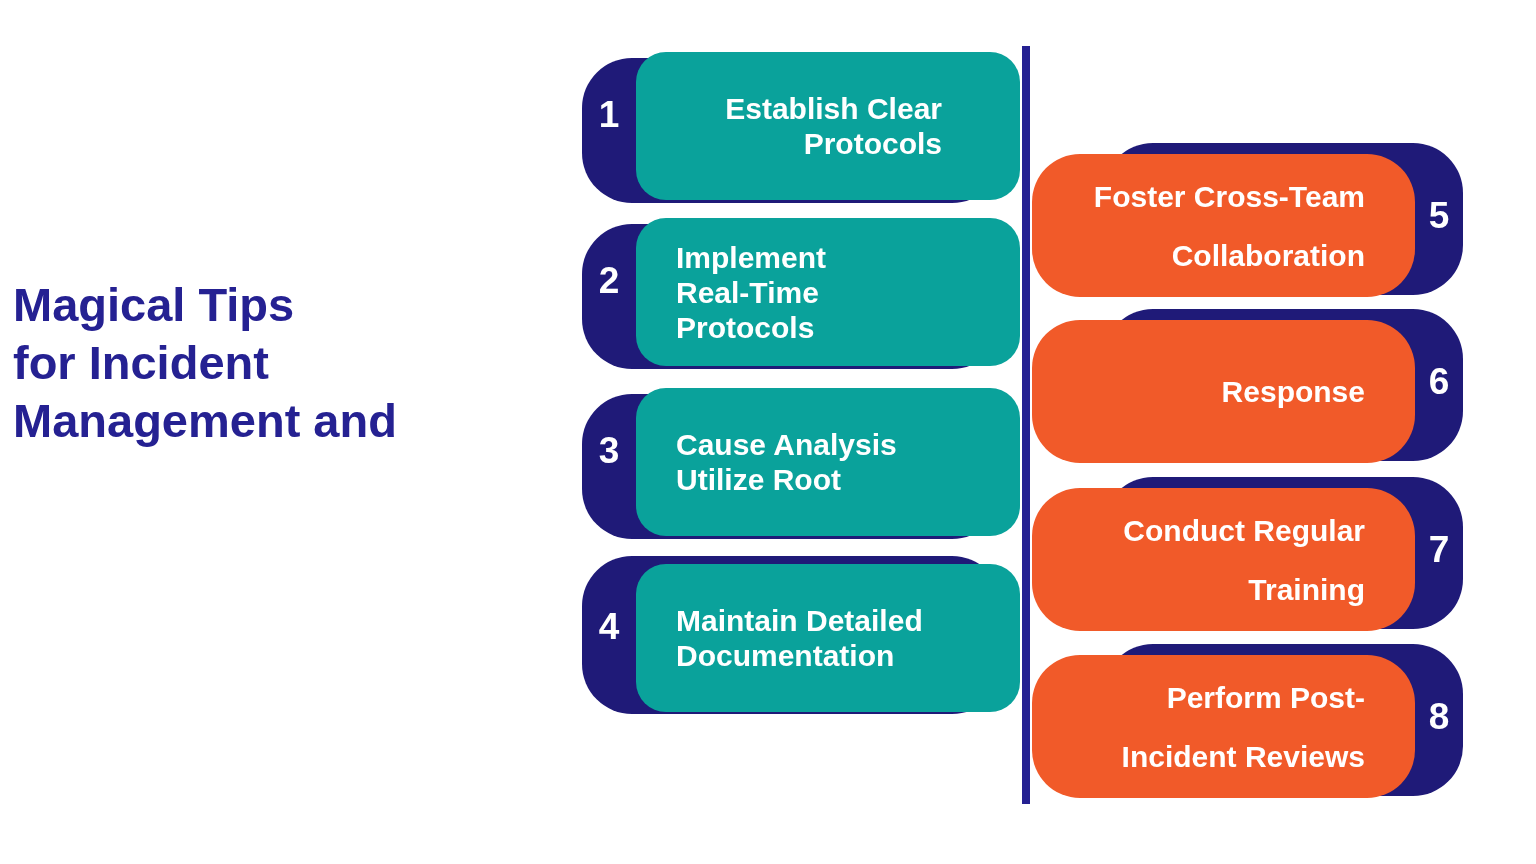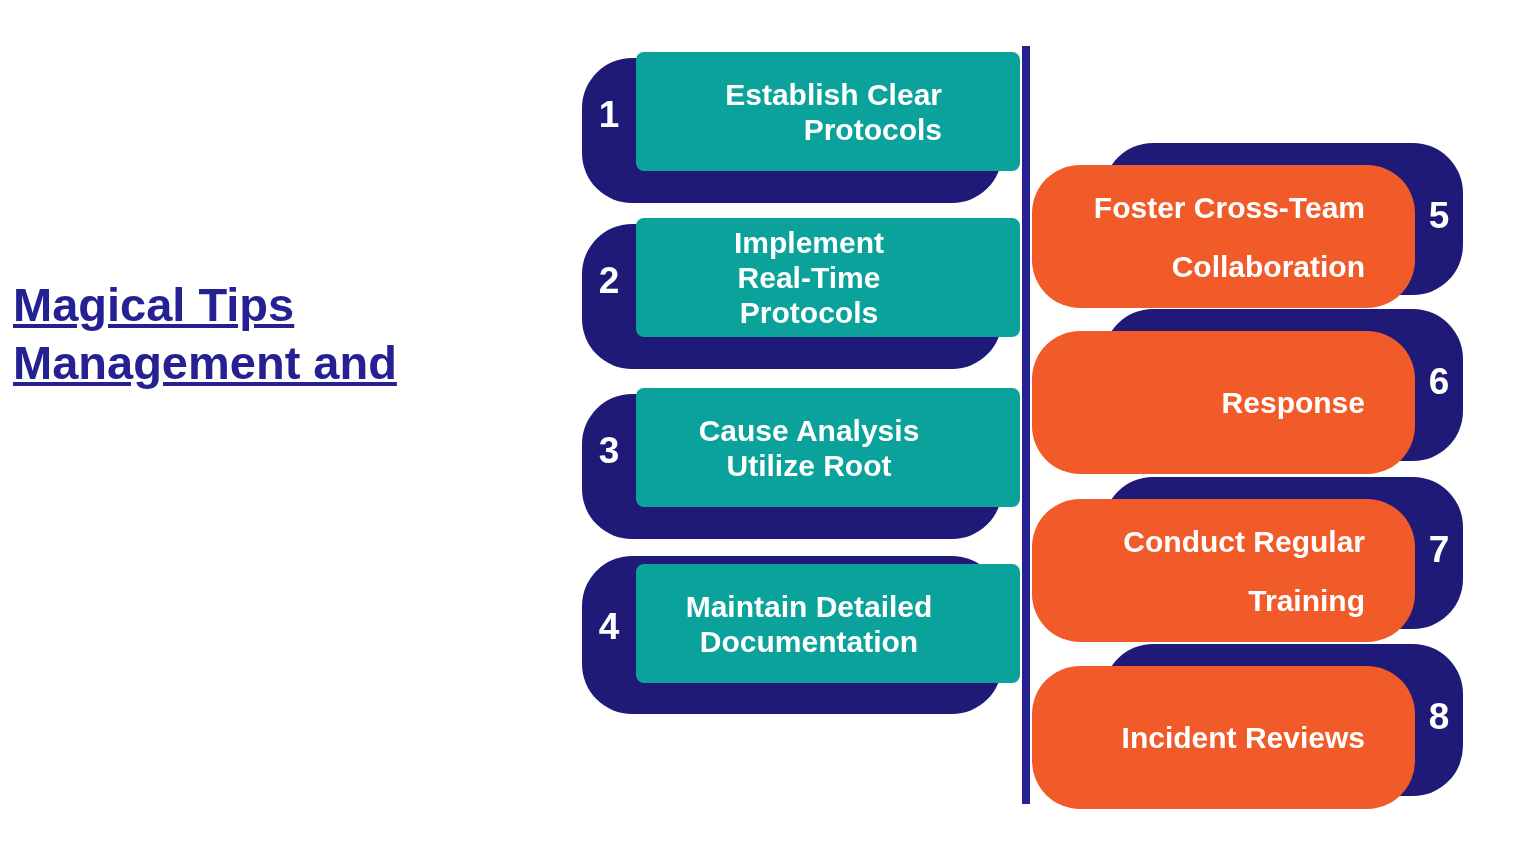--- a/index.html
+++ b/index.html
@@ -30,8 +30,8 @@
     box-sizing:border-box;
   }
   .pill-front.teal{
-    left:636px;top:0;width:384px;height:119px;background:var(--teal);
-    border-radius:8px;padding:0 78px 0 40px;
+    left:636px;top:0;width:384px;height:148px;background:var(--teal);
+    border-radius:30px;padding:0 78px 0 40px;
   }
   .pill-front.orange{
     left:1032px;top:16px;width:383px;height:143px;background:var(--orange);

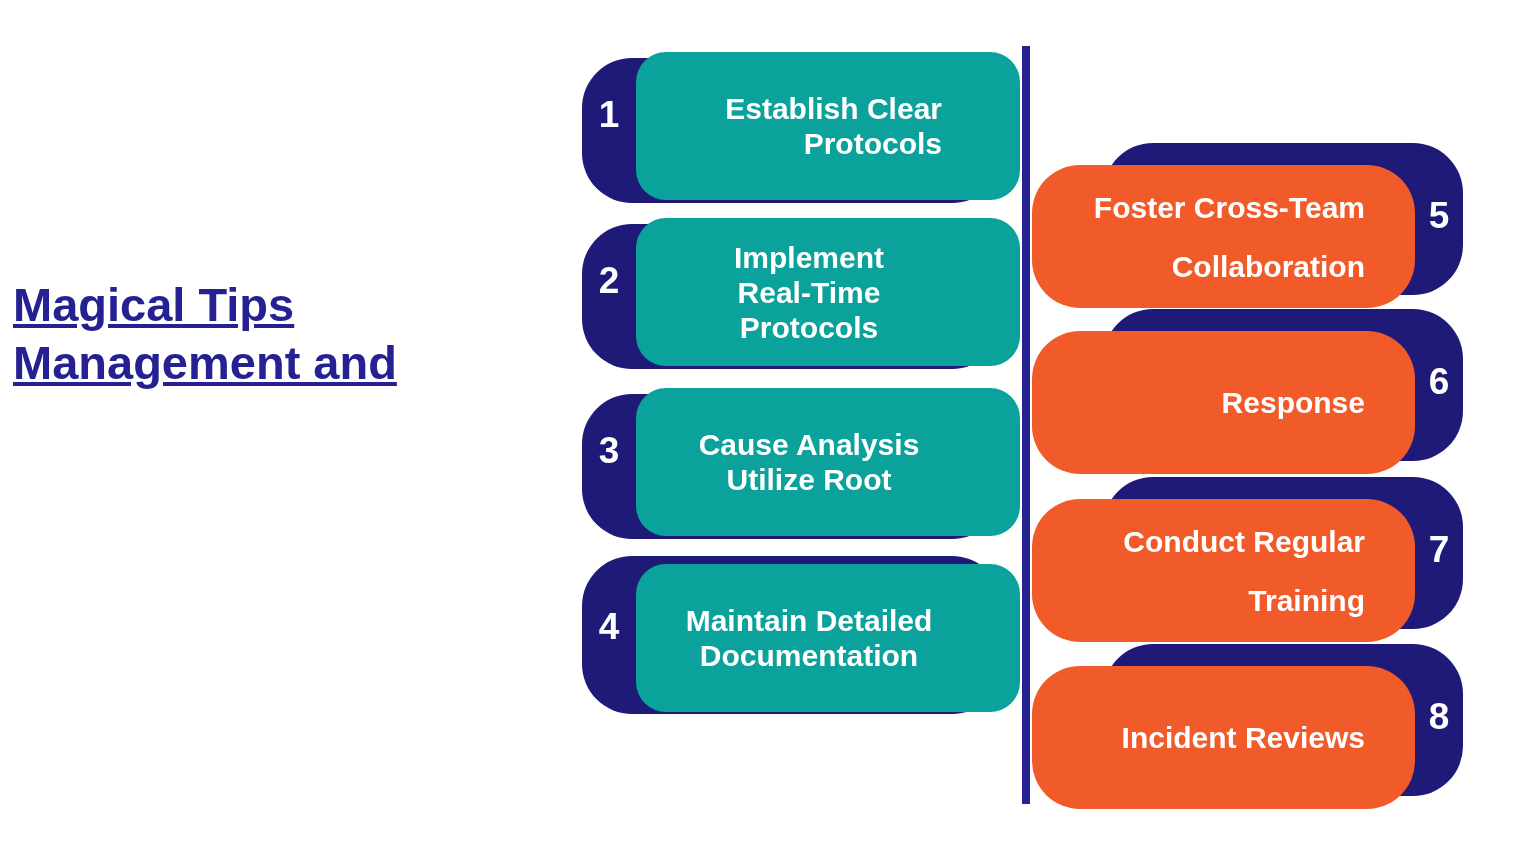--- a/index.html
+++ b/index.html
@@ -34,7 +34,7 @@
     border-radius:30px;padding:0 78px 0 40px;
   }
   .pill-front.orange{
-    left:1032px;top:16px;width:383px;height:143px;background:var(--orange);
+    left:1032px;top:5px;width:383px;height:143px;background:var(--orange);
     border-radius:48px;padding:0 50px 0 45px;gap:24px;
   }
   .text-right{text-align:right;}

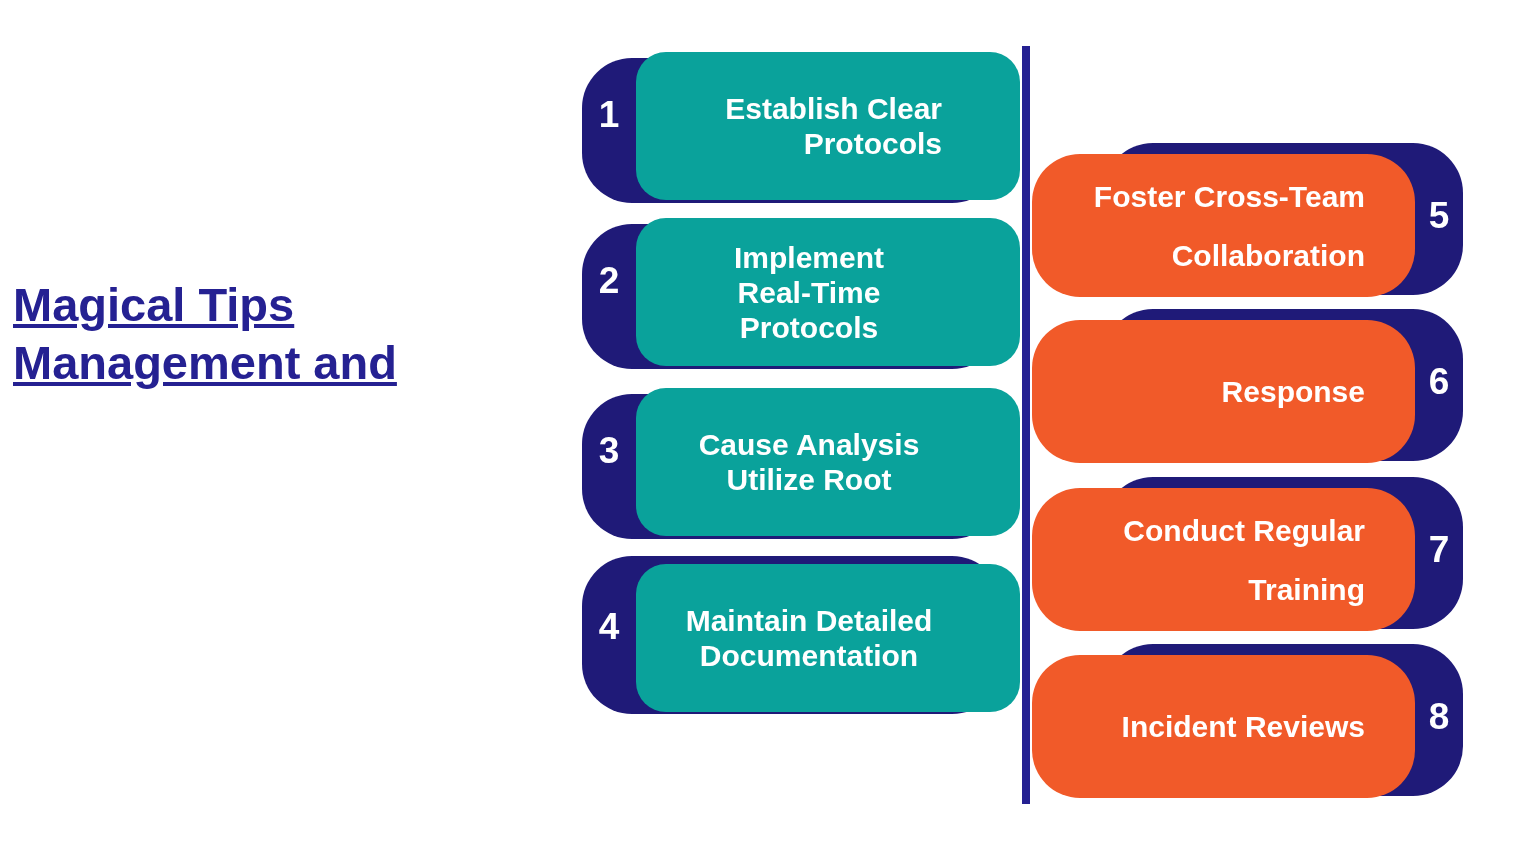--- a/index.html
+++ b/index.html
@@ -38,7 +38,7 @@
     border-radius:48px;padding:0 50px 0 45px;gap:24px;
   }
   .text-right{text-align:right;}
-  .text-center{text-align:center;}
+  .text-center{}
   .num{
     position:absolute;color:var(--text-white);font-weight:bold;
     font-size:37px;line-height:38px;text-align:center;

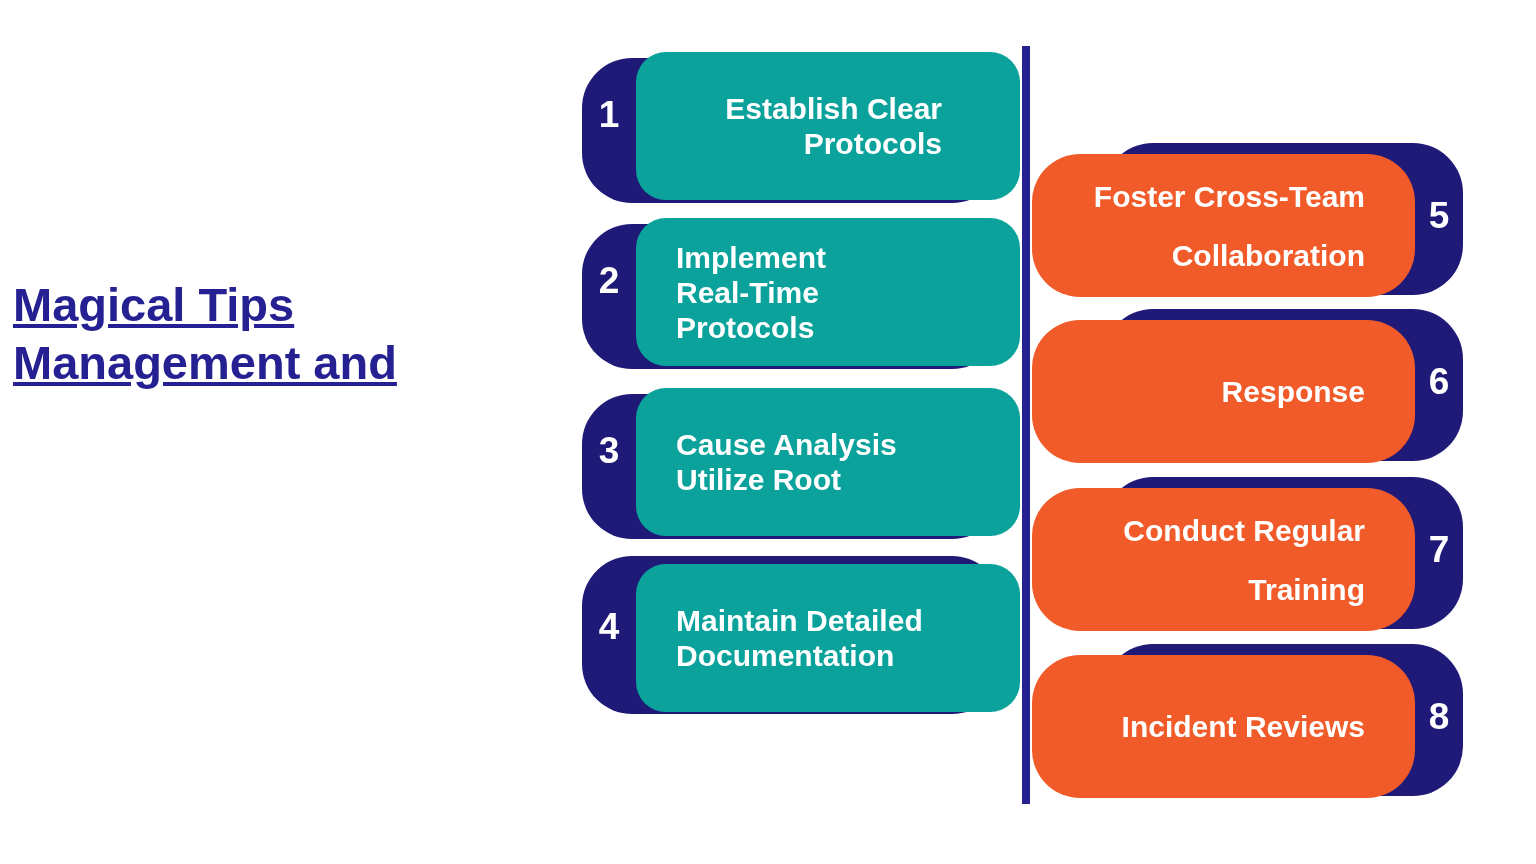--- a/index.html
+++ b/index.html
@@ -10,7 +10,7 @@
   }
   .title{
     position:absolute;left:13px;top:276px;width:560px;
-    font-size:47px;line-height:58px;font-weight:bold;color:var(--accent-navy);text-decoration:underline;
+    font-size:47px;line-height:58px;font-weight:bold;color:var(--accent-navy);
   }
   .title-line{display:block;}
   .divider{

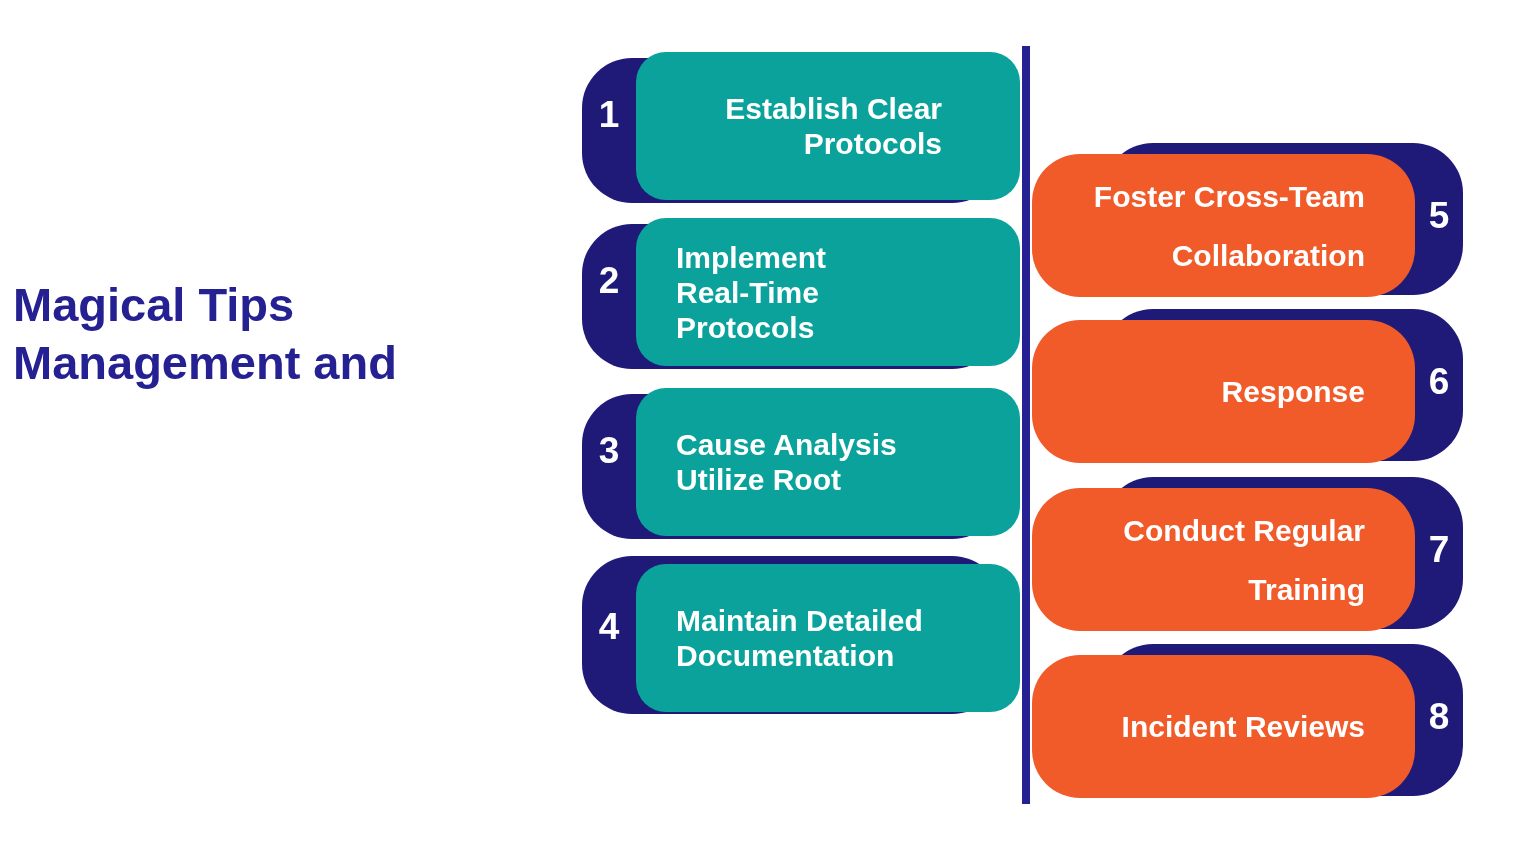--- a/index.html
+++ b/index.html
@@ -53,6 +53,7 @@
 
   <div class="title">
     <span class="title-line">Magical Tips</span>
+    <span class="title-line">for Incident</span>
     <span class="title-line">Management and</span>
   </div>
 

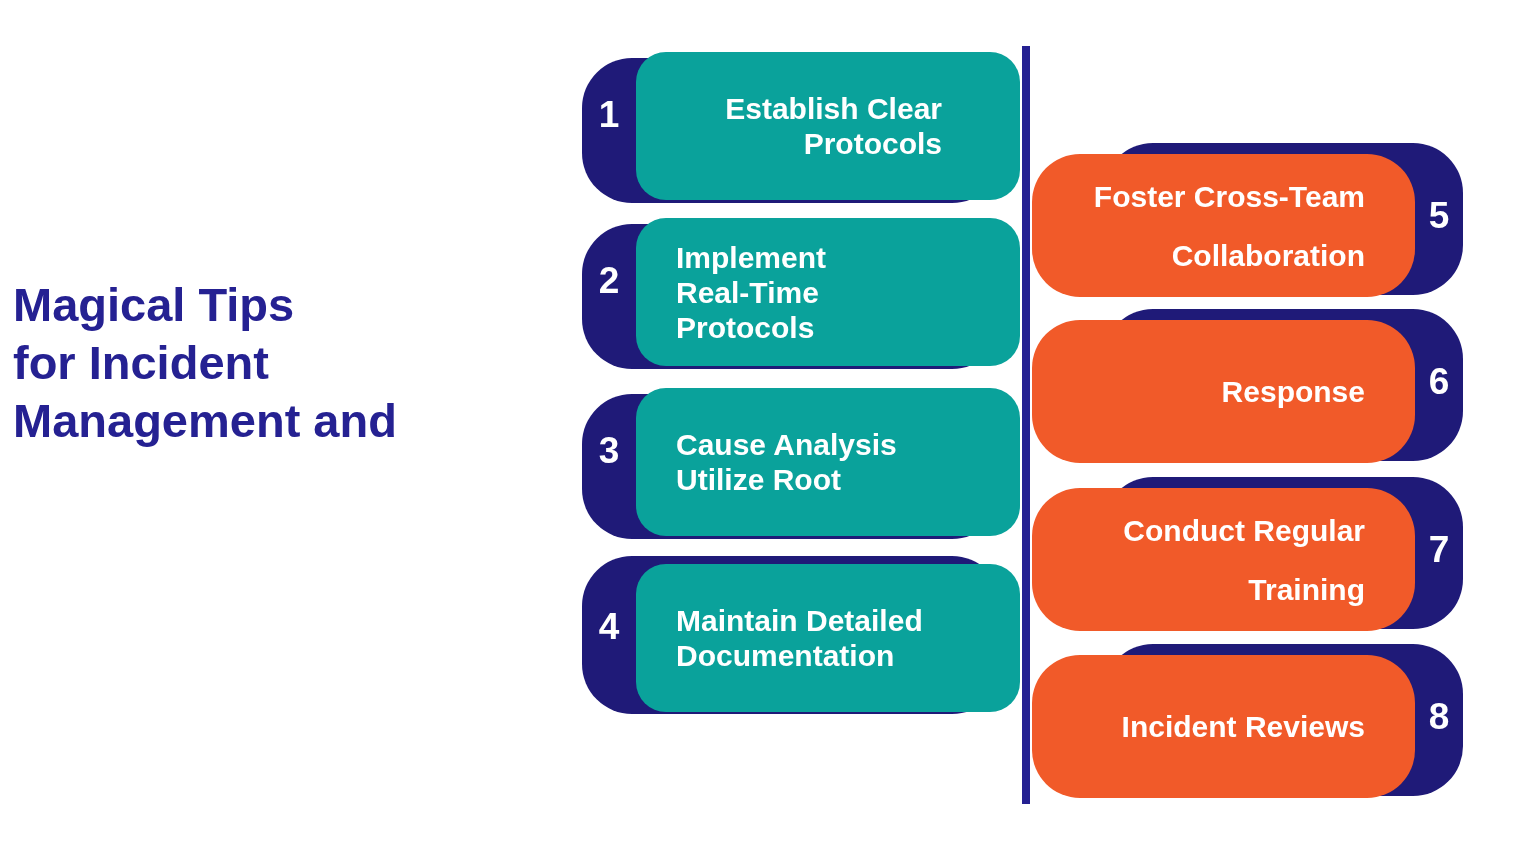--- a/index.html
+++ b/index.html
@@ -125,6 +125,7 @@
   <div class="row" style="top:650px">
     <div class="pill-back right"></div>
     <div class="pill-front orange text-right">
+      <div>Perform Post-</div>
       <div>Incident Reviews</div>
     </div>
     <div class="num num-right">8</div>

